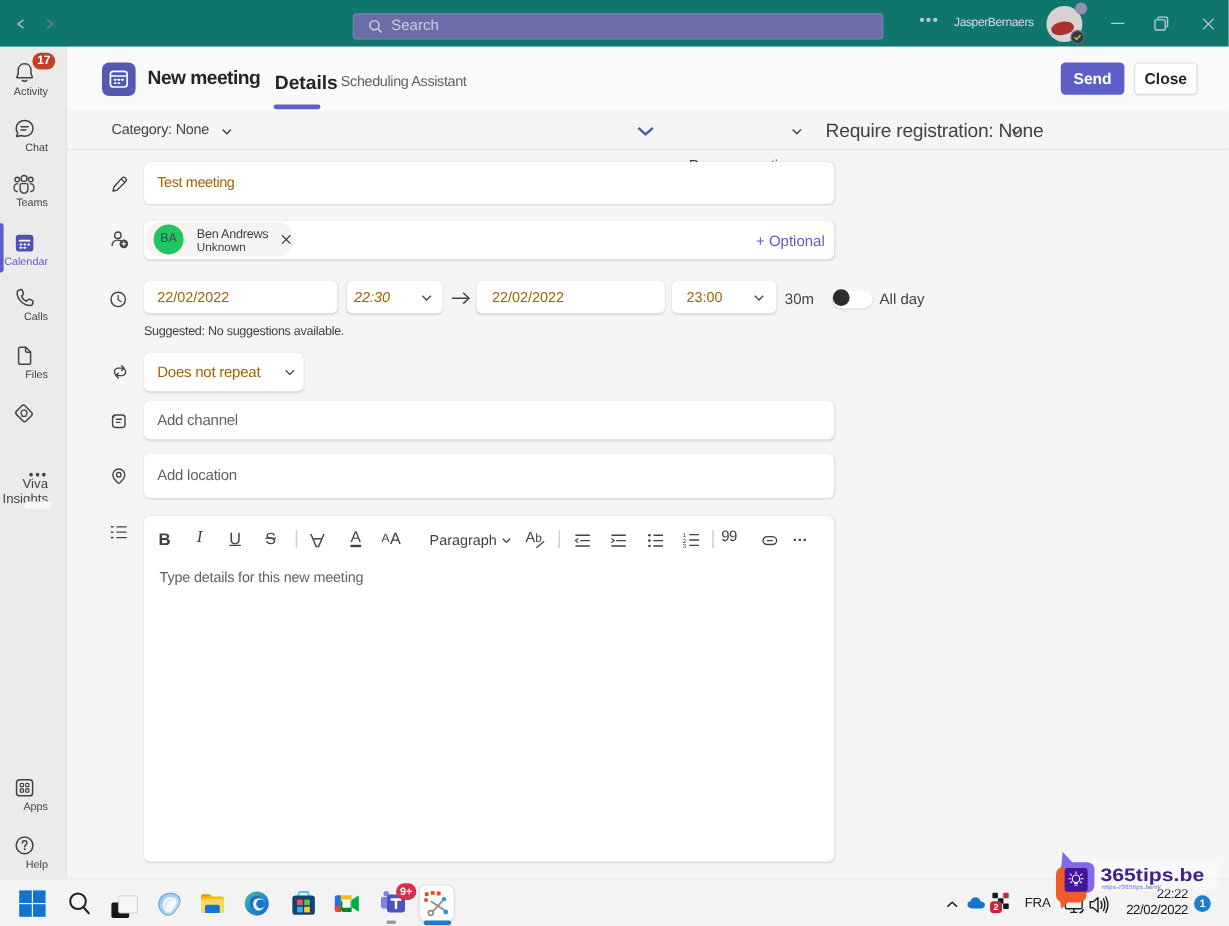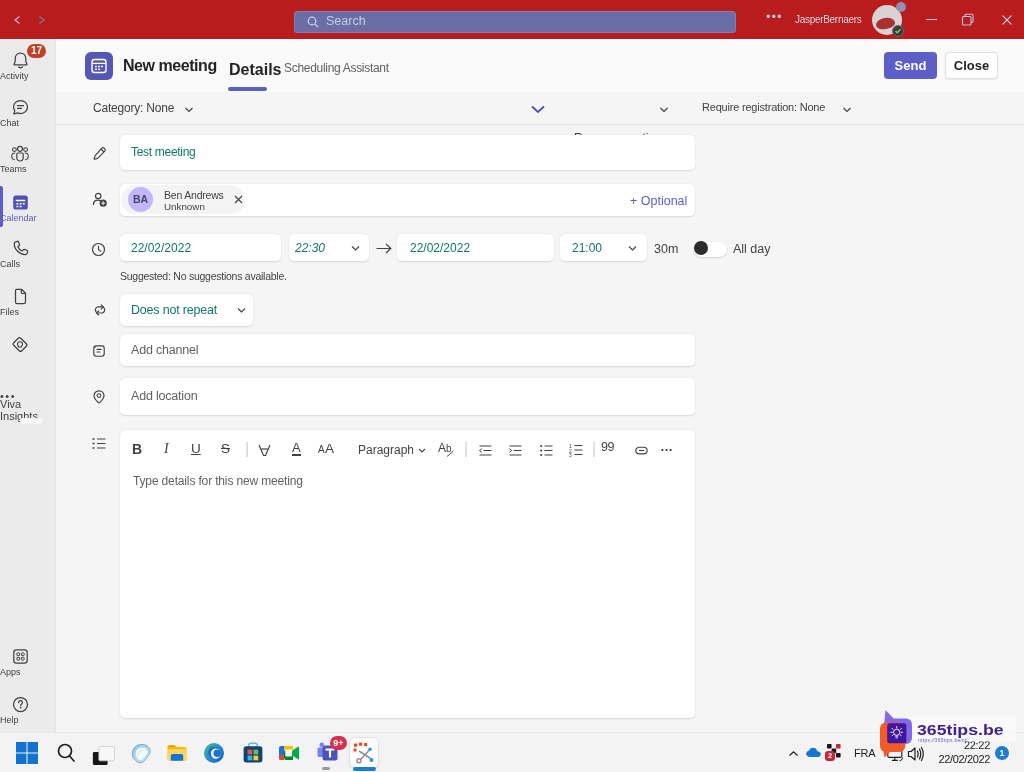--- a/index.html
+++ b/index.html
@@ -6,7 +6,7 @@
 html,body { width:1024px; height:772px; overflow:hidden; font-family:"Liberation Sans", sans-serif; }
 .ab { position:absolute; }
 #stage { position:relative; width:1024px; height:772px; background:#f5f5f5; }
-#titlebar { position:absolute; left:0; top:0; width:1024px; height:39px; background:#b91c1c; }
+#titlebar { position:absolute; left:0; top:0; width:1024px; height:39px; background:#0f766e; }
 #sidebar { position:absolute; left:0; top:39px; width:56px; height:693px; background:#ebebeb; border-right:1px solid #e2e2e2; }
 .si { position:absolute; width:40px; text-align:left; color:#424242; }
 .si .lbl { font-size:9px; color:#424242; display:block; margin-top:1px; }

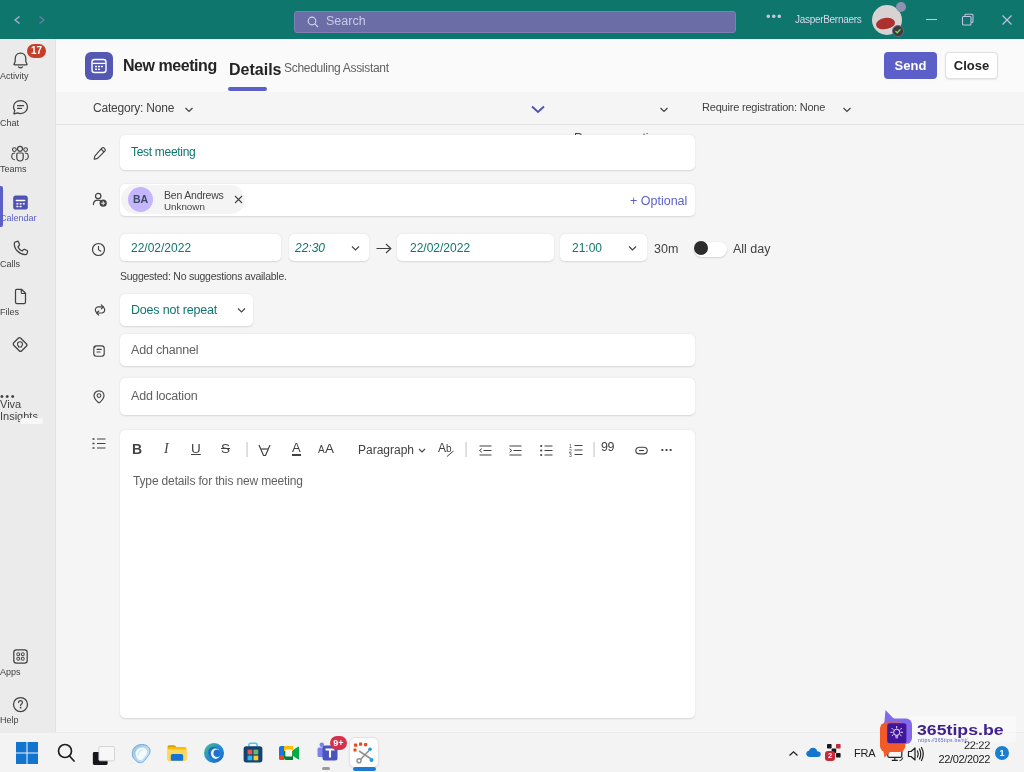--- a/index.html
+++ b/index.html
@@ -8,7 +8,7 @@
 #stage { position:relative; width:1024px; height:772px; background:#f5f5f5; }
 #titlebar { position:absolute; left:0; top:0; width:1024px; height:39px; background:#0f766e; }
 #sidebar { position:absolute; left:0; top:39px; width:56px; height:693px; background:#ebebeb; border-right:1px solid #e2e2e2; }
-.si { position:absolute; width:40px; text-align:left; color:#424242; }
+.si { position:absolute; width:40px; text-align:right; color:#424242; }
 .si .lbl { font-size:9px; color:#424242; display:block; margin-top:1px; }
 .field { position:absolute; background:#fff; border-radius:5px; box-shadow:0 0.8px 1.8px rgba(0,0,0,0.13); }
 .t13 { position:absolute; font-size:13px; color:#0f766e; white-space:nowrap; }

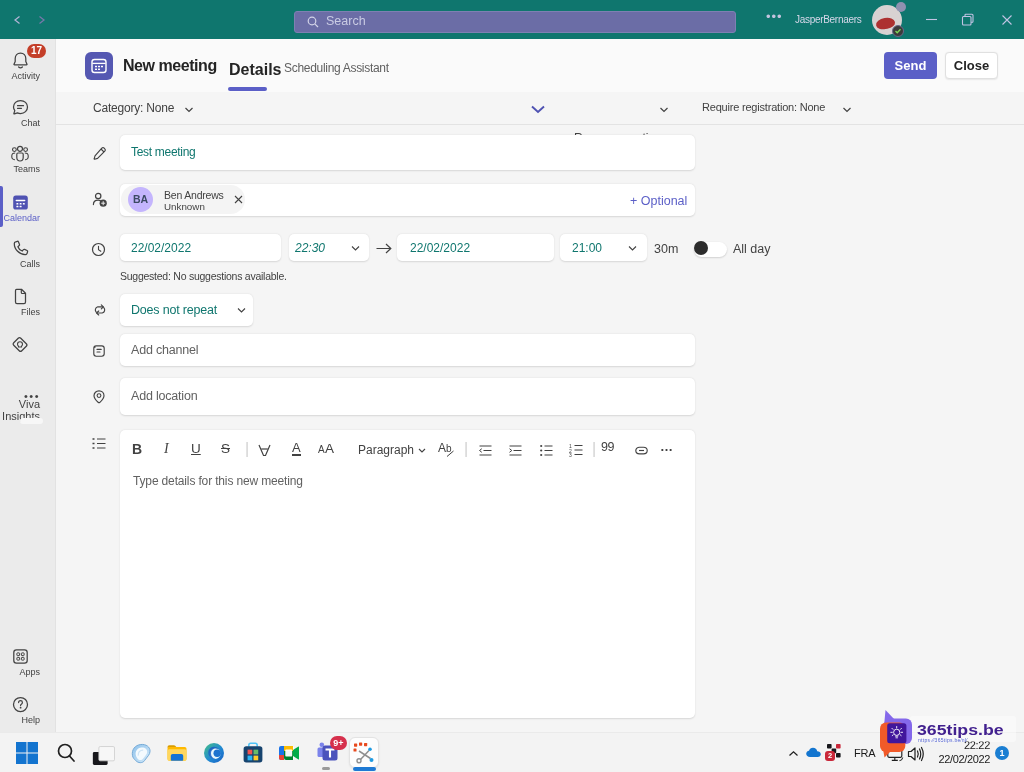--- a/index.html
+++ b/index.html
@@ -183,7 +183,7 @@
   <svg class="ab" style="left:602px;top:65px;" width="12" height="12" viewBox="0 0 12 12">
         <path d="M2.5 4 L6 7.5 L9.5 4" stroke="#424242" stroke-width="1.2" fill="none"></path>
       </svg>
-  <div class="ab" style="left:646px;top:62px;font-size:11px;letter-spacing:-0.2px;color:#424242;">Require registration: None</div>
+  <div class="ab" style="left:632px;top:62px;font-size:16px;letter-spacing:-0.2px;color:#424242;">Require registration: None</div>
   <svg class="ab" style="left:785px;top:65px;" width="12" height="12" viewBox="0 0 12 12">
         <path d="M2.5 4 L6 7.5 L9.5 4" stroke="#424242" stroke-width="1.2" fill="none"></path>
       </svg>

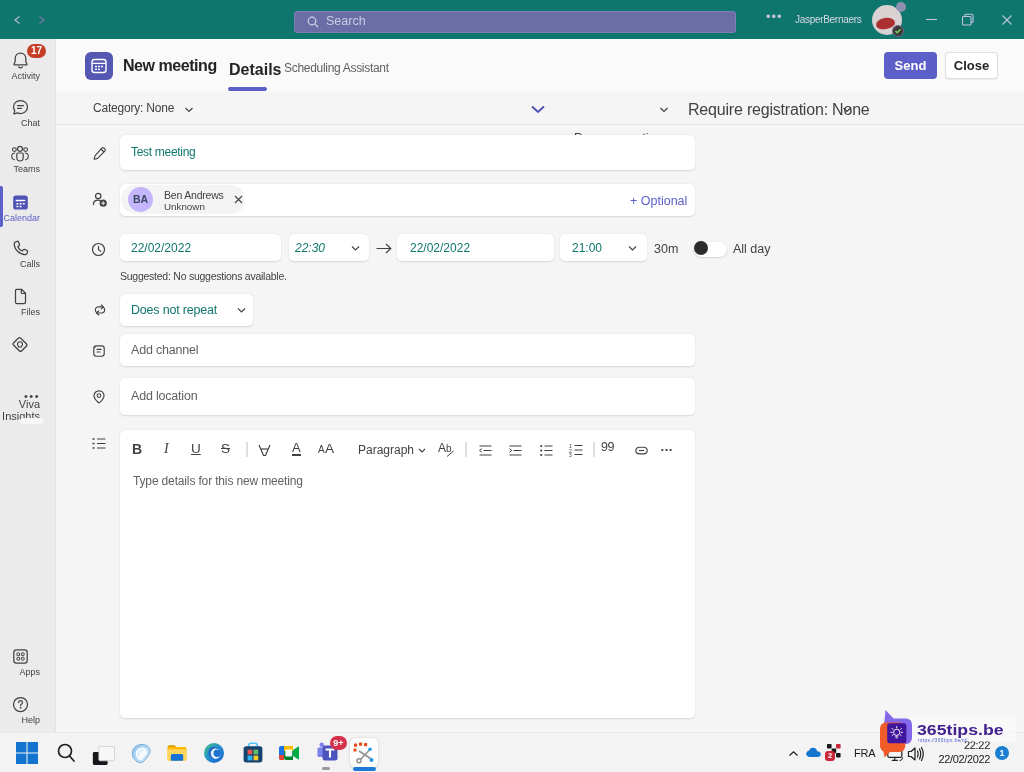--- a/index.html
+++ b/index.html
@@ -11,7 +11,7 @@
 .si { position:absolute; width:40px; text-align:right; color:#424242; }
 .si .lbl { font-size:9px; color:#424242; display:block; margin-top:1px; }
 .field { position:absolute; background:#fff; border-radius:5px; box-shadow:0 0.8px 1.8px rgba(0,0,0,0.13); }
-.t13 { position:absolute; font-size:13px; color:#0f766e; white-space:nowrap; }
+.t13 { position:absolute; font-size:13px; color:#a16207; white-space:nowrap; }
 .ph { color:#616161; }
 svg { display:block; }
 #taskbar { position:absolute; left:0; top:732px; width:1024px; height:40px; background:#f3f3f3; border-top:1px solid #eaeaea; }

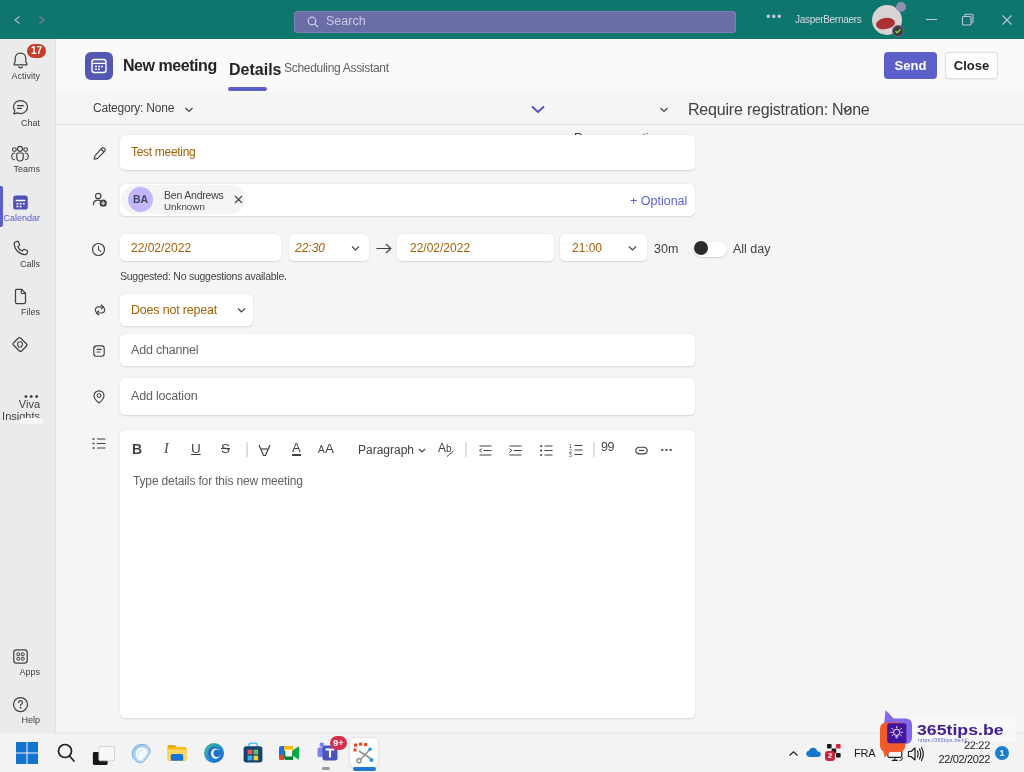--- a/index.html
+++ b/index.html
@@ -203,7 +203,7 @@
       </svg>
   <div class="field" style="left:64px;top:145px;width:575px;height:32px;"></div>
   <div class="ab" style="left:65px;top:146px;width:124px;height:29px;background:#f4f4f4;border-radius:15px;"></div>
-  <div class="ab" style="left:72px;top:148px;width:25px;height:25px;border-radius:50%;background:#c4b5fd;color:#3b4a63;font-size:10.5px;font-weight:bold;text-align:center;line-height:25px;">BA</div>
+  <div class="ab" style="left:72px;top:148px;width:25px;height:25px;border-radius:50%;background:#22c55e;color:#3b4a63;font-size:10.5px;font-weight:normal;text-align:center;line-height:25px;">BA</div>
   <div class="ab" style="left:108px;top:150px;font-size:10.5px;letter-spacing:-0.2px;color:#424242;">Ben Andrews</div>
   <div class="ab" style="left:108px;top:162px;font-size:9.8px;color:#424242;">Unknown</div>
   <svg class="ab" style="left:177px;top:155px;" width="11" height="11" viewBox="0 0 11 11">

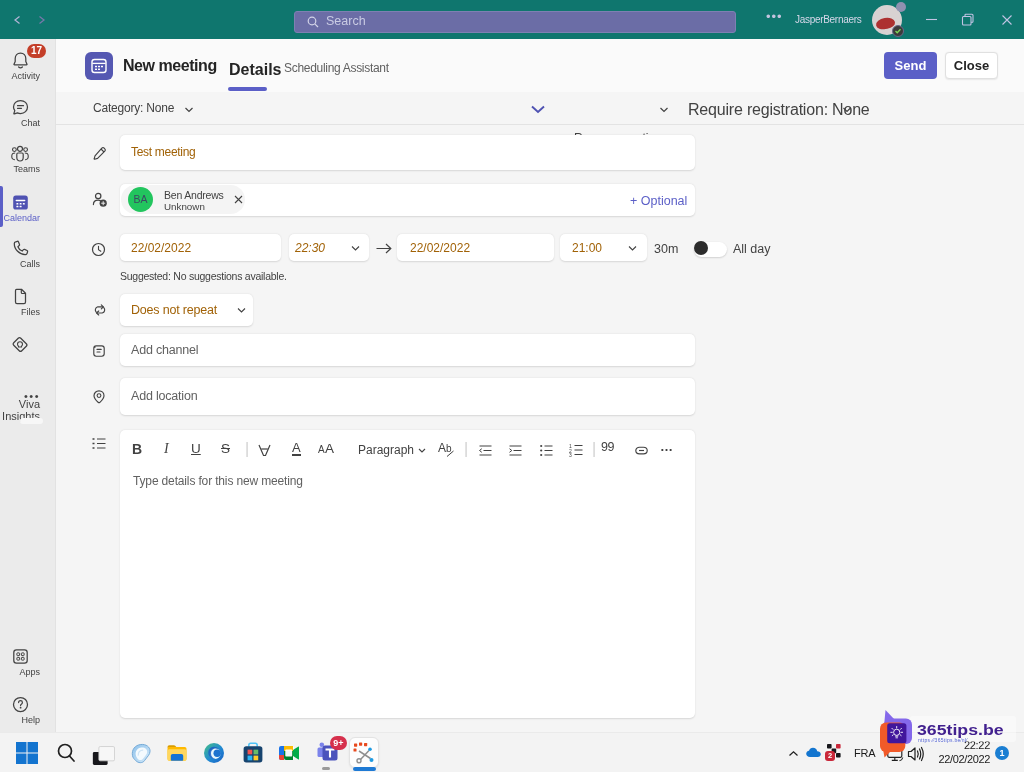--- a/index.html
+++ b/index.html
@@ -228,7 +228,7 @@
   <div class="field" style="left:341px;top:195px;width:157px;height:27px;"></div>
   <div class="t13" style="left:354px;top:202px;font-size:12px;">22/02/2022</div>
   <div class="field" style="left:504px;top:195px;width:87px;height:27px;"></div>
-  <div class="t13" style="left:516px;top:202px;font-size:12px;">21:00</div>
+  <div class="t13" style="left:516px;top:202px;font-size:12px;">23:00</div>
   <svg class="ab" style="left:571px;top:204px;" width="11" height="11" viewBox="0 0 11 11">
         <path d="M2 3.5 L5.5 7 L9 3.5" stroke="#424242" stroke-width="1.1" fill="none"></path>
       </svg>

